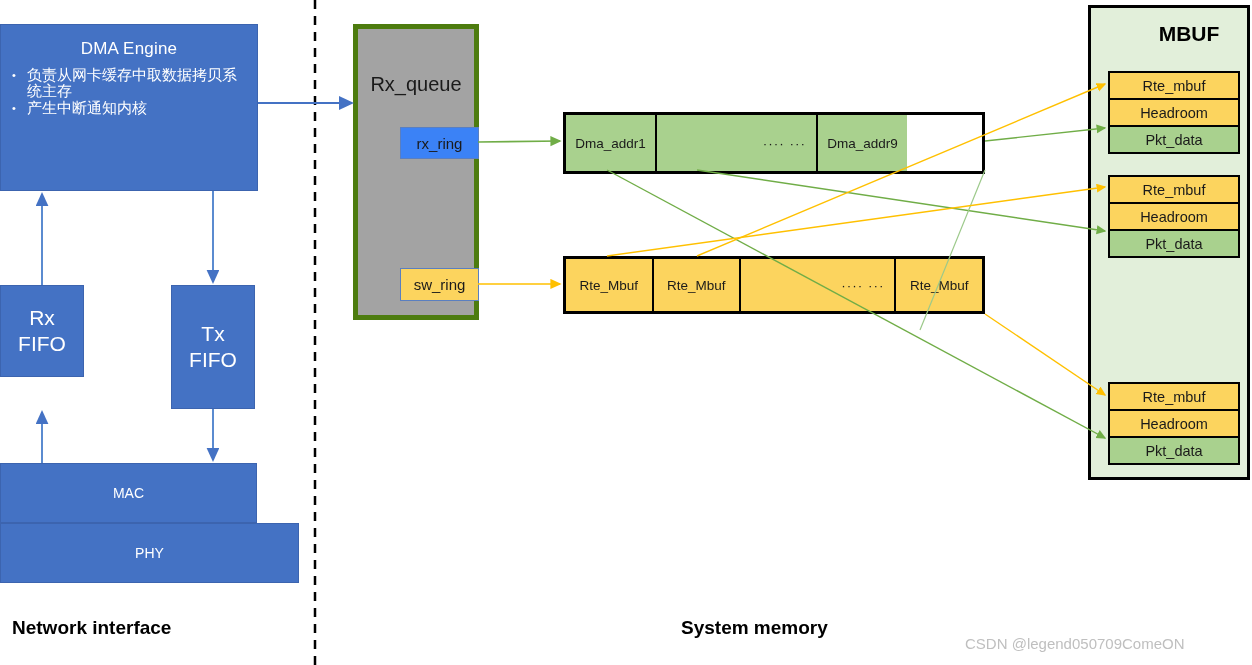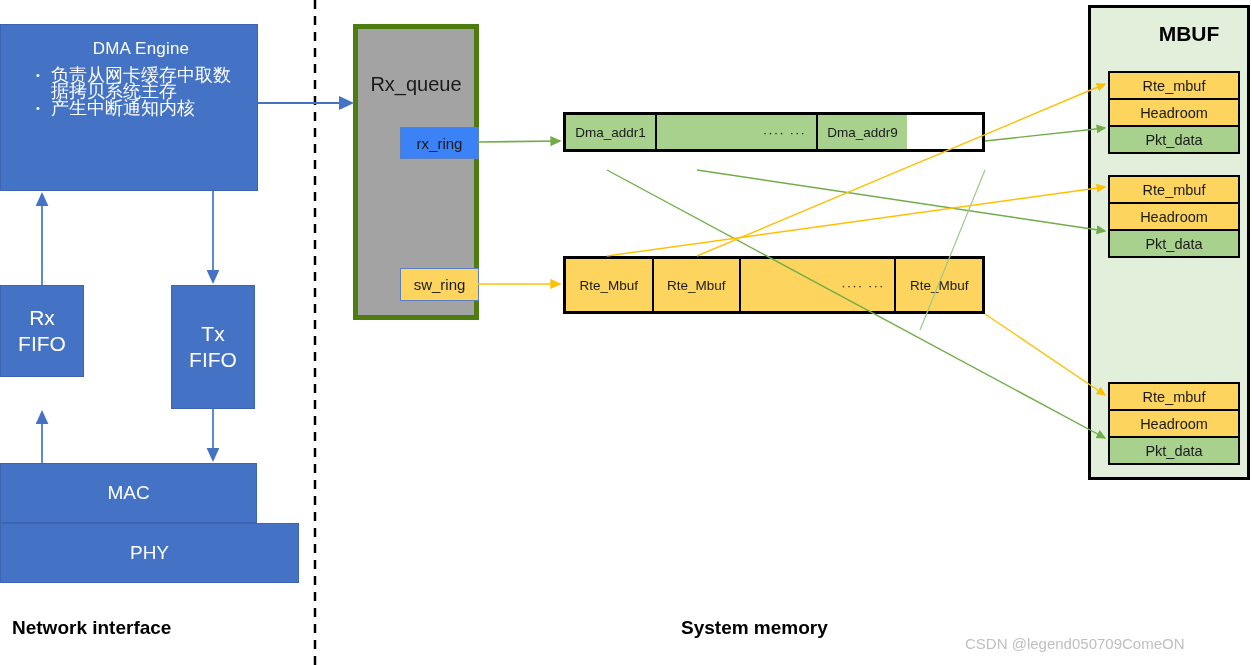--- a/index.html
+++ b/index.html
@@ -10,7 +10,7 @@
   
   .blue{background:#4472C4;border:1px solid #3C64AF;color:#fff;
         display:flex;align-items:center;justify-content:center;}
-  .dma-box{flex-direction:column;align-items:stretch;justify-content:flex-start;padding-left:24px;}
+  .dma-box{flex-direction:column;align-items:stretch;justify-content:flex-start;}
   .dma-title{text-align:center;font-size:17px;color:#fff;padding-top:14px;letter-spacing:.2px;}
   .dma-list{margin:8px 0 0 0;padding:0 10px 0 26px;list-style:none;}
   .dma-list li{position:relative;font-size:18px;line-height:16px;color:#fff;margin-bottom:1px;}

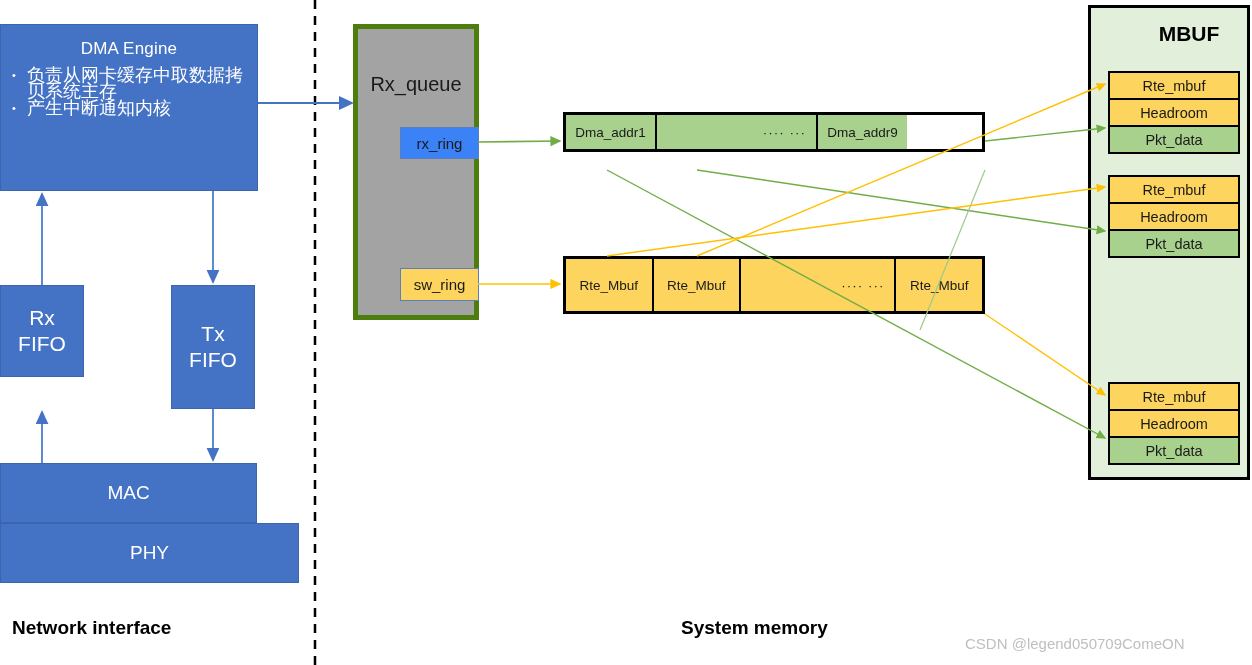--- a/index.html
+++ b/index.html
@@ -13,7 +13,7 @@
   .dma-box{flex-direction:column;align-items:stretch;justify-content:flex-start;}
   .dma-title{text-align:center;font-size:17px;color:#fff;padding-top:14px;letter-spacing:.2px;}
   .dma-list{margin:8px 0 0 0;padding:0 10px 0 26px;list-style:none;}
-  .dma-list li{position:relative;font-size:18px;line-height:16px;color:#fff;margin-bottom:1px;}
+  .dma-list li{position:relative;font-size:15px;line-height:16px;color:#fff;margin-bottom:1px;}
   .dma-list li:before{content:"\2022";position:absolute;left:-15px;top:0;font-size:11px;}
   .fifo{font-size:21px;line-height:26px;text-align:center;white-space:pre-line;}
   .macphy{font-size:19px;}

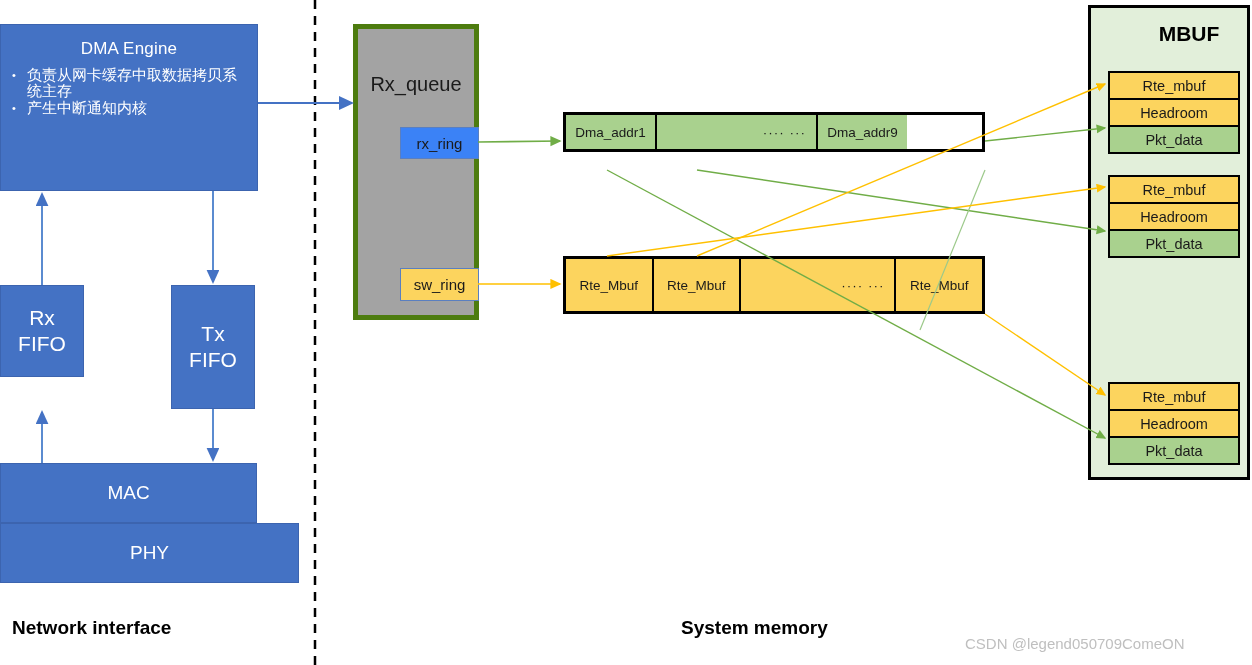--- a/index.html
+++ b/index.html
@@ -85,7 +85,7 @@
 <div class="ring rx" style="left:400px;top:127px;width:77px;height:30px;">rx_ring</div>
 <div class="ring sw" style="left:400px;top:268px;width:77px;height:31px;">sw_ring</div>
 
-<div class="abs array arr-green" style="left:563px;top:112px;width:422px;height:40px;">
+<div class="abs array arr-green" style="left:563px;top:112px;width:422px;height:62px;">
   <div class="cell" style="width:89px;">Dma_addr1</div>
   <div class="cell dots" style="width:149px;">···· ···</div>
   <div class="cell" style="width:89px;">Dma_addr9</div>

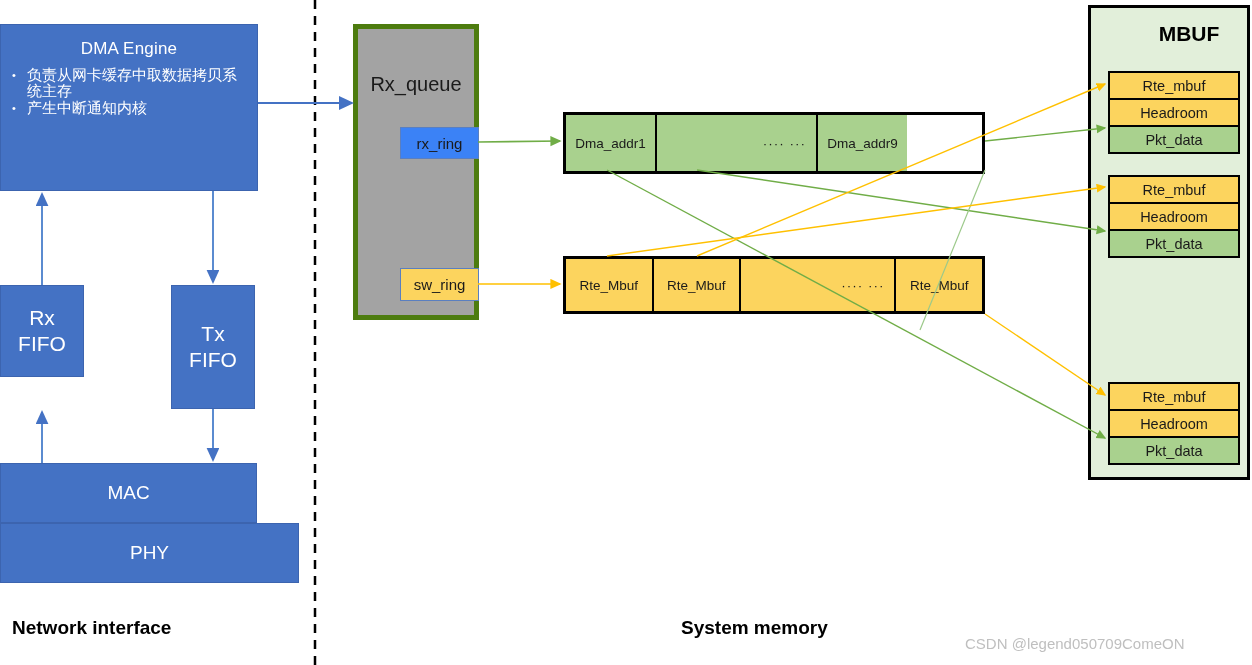--- a/index.html
+++ b/index.html
@@ -16,7 +16,7 @@
   .dma-list li{position:relative;font-size:15px;line-height:16px;color:#fff;margin-bottom:1px;}
   .dma-list li:before{content:"\2022";position:absolute;left:-15px;top:0;font-size:11px;}
   .fifo{font-size:21px;line-height:26px;text-align:center;white-space:pre-line;}
-  .macphy{font-size:19px;}
+  .macphy{font-size:14px;}
 
   
   .rxq{background:#a3a3a3;border:5px solid #4d7c0f;}

